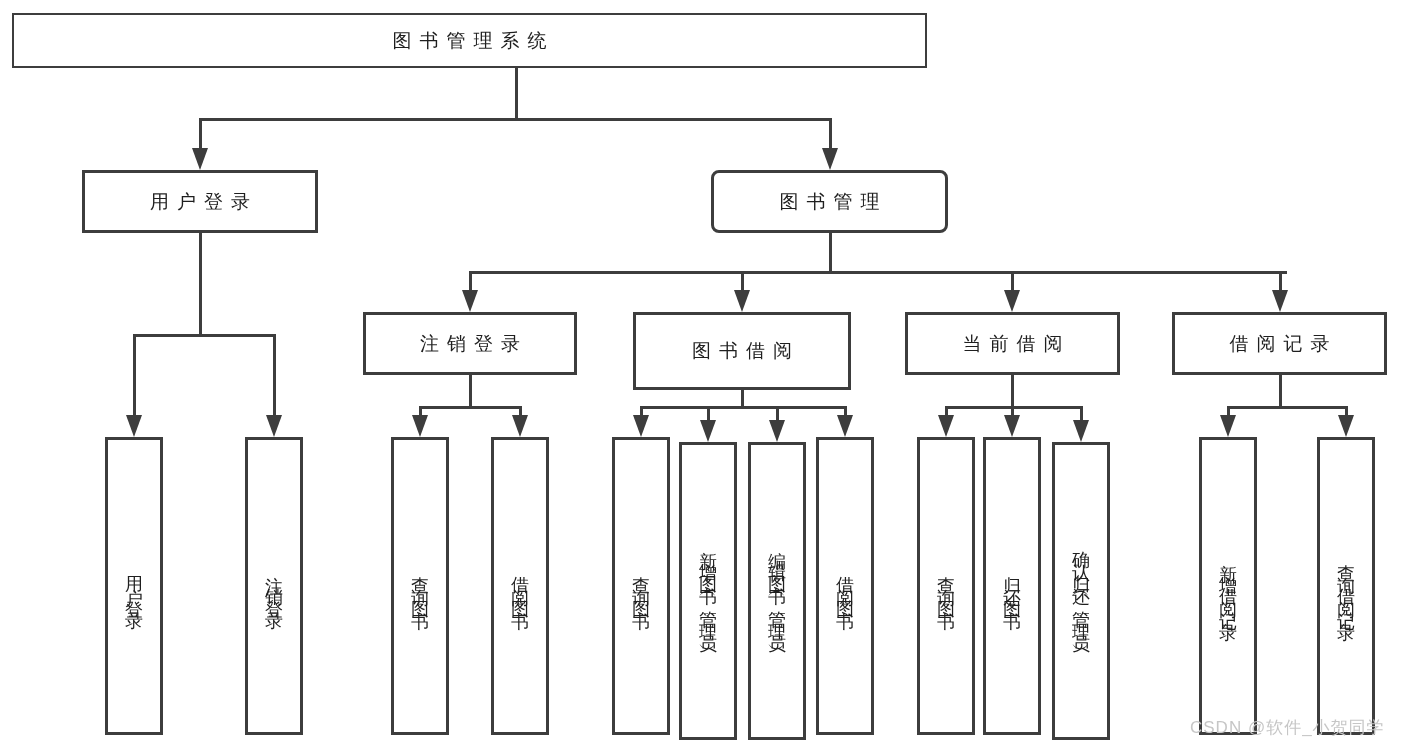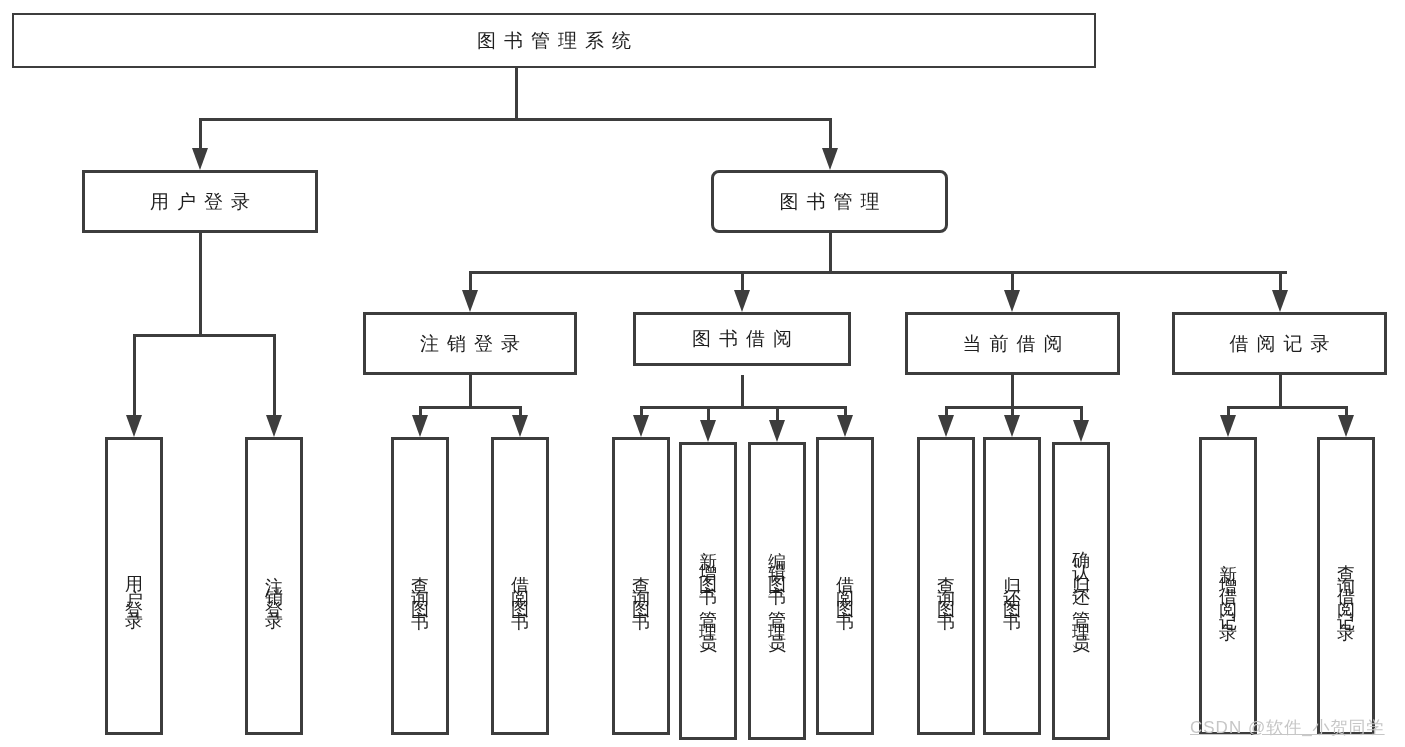--- a/index.html
+++ b/index.html
@@ -126,7 +126,7 @@
   <div class="vline" style="left:1344.5px;top:407px;height:10px;"></div>
   <div class="head" style="left:1338px;top:415px;"></div>
 
-  <div class="hbox" style="left:12px;top:13px;width:1084px;height:55px;border-width:2px;">图书管理系统</div>
+  <div class="hbox" style="left:12px;top:13px;width:915px;height:55px;border-width:2px;">图书管理系统</div>
 
   <div class="hbox" style="left:82px;top:170px;width:236px;height:63px;">用户登录</div>
   <div class="hbox" style="left:711px;top:170px;width:237px;height:63px;border-radius:8px;">图书管理</div>

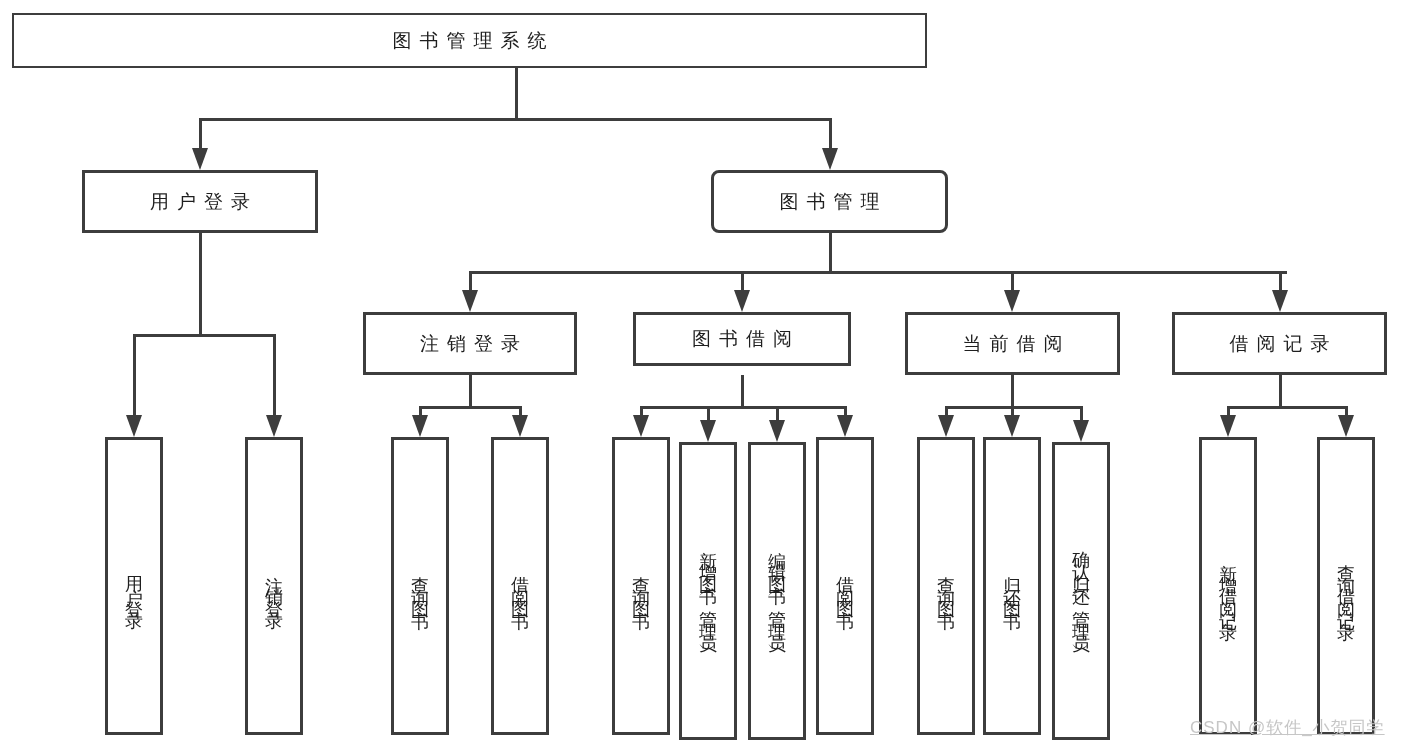--- a/index.html
+++ b/index.html
@@ -132,7 +132,7 @@
   <div class="hbox" style="left:711px;top:170px;width:237px;height:63px;border-radius:8px;">图书管理</div>
 
   <div class="hbox" style="left:363px;top:312px;width:214px;height:63px;">注销登录</div>
-  <div class="hbox" style="left:633px;top:312px;width:218px;height:54px;">图书借阅</div>
+  <div class="hbox" style="left:633px;top:312px;width:218px;height:78px;">图书借阅</div>
   <div class="hbox" style="left:1172px;top:312px;width:215px;height:63px;">借阅记录</div>
   <div class="hbox" style="left:905px;top:312px;width:215px;height:63px;">当前借阅</div>
 

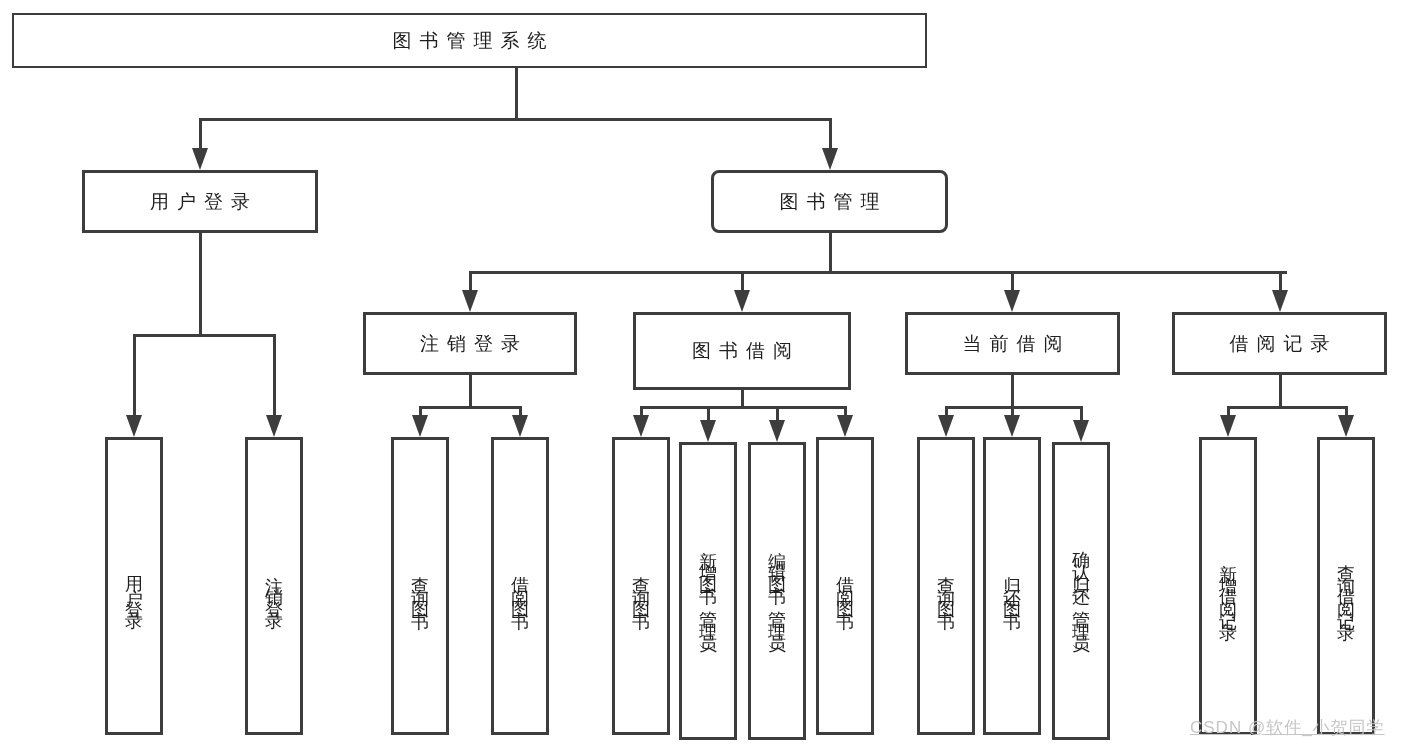--- a/index.html
+++ b/index.html
@@ -58,7 +58,6 @@
     color:#c6c6c6;
     z-index:10;
     white-space:nowrap;
-    text-decoration:underline;
   }
 </style>
 </head>

